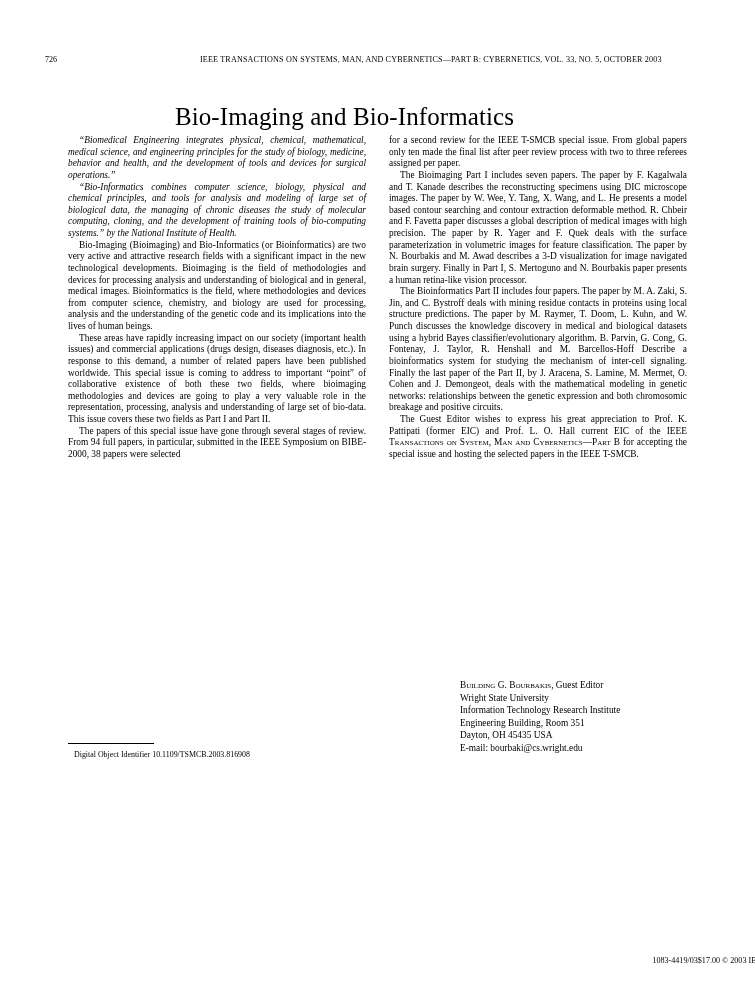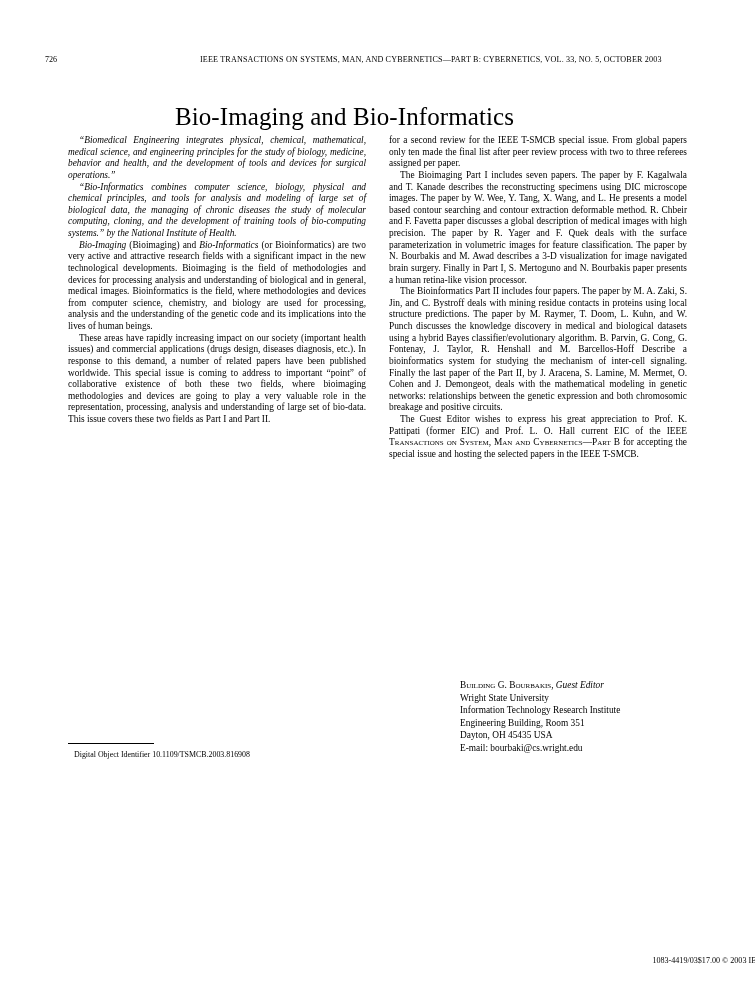--- a/index.html
+++ b/index.html
@@ -115,7 +115,7 @@
     font-variant: small-caps;
     margin-top: 20px;
   }
-  .ital { font-style: italic; }
+  .ital { }
 
   
   .footer {

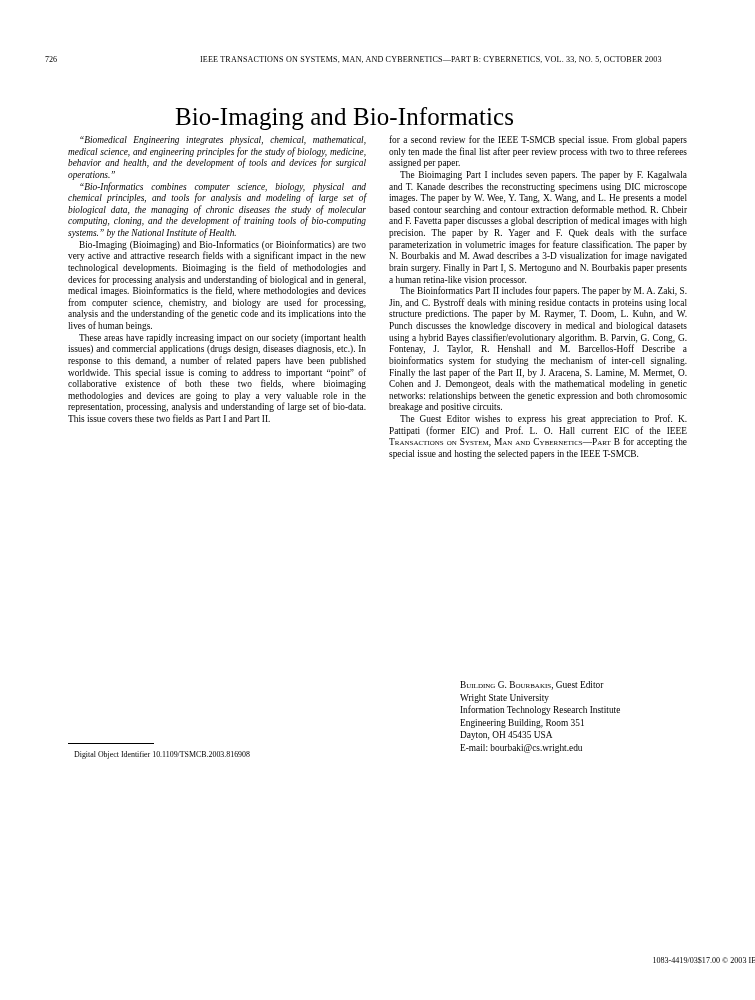--- a/index.html
+++ b/index.html
@@ -146,6 +146,7 @@
     <p class="quote">“Bio-Informatics combines computer science, biology, physical and chemical principles, and tools for analysis and modeling of large set of biological data, the managing of chronic diseases the study of molecular computing, cloning, and the development of training tools of bio-computing systems.” by the National Institute of Health.</p>
     <p><span class="ital">Bio-Imaging</span><span> (Bioimaging) and </span><span class="ital">Bio-Informatics</span><span> (or Bioinformatics) are two very active and attractive research fields with a significant impact in the new technological developments. Bioimaging is the field of methodologies and devices for processing analysis and understanding of biological and in general, medical images. Bioinformatics is the field, where methodologies and devices from computer science, chemistry, and biology are used for processing, analysis and the understanding of the genetic code and its implications into the lives of human beings.</span></p>
     <p>These areas have rapidly increasing impact on our society (important health issues) and commercial applications (drugs design, diseases diagnosis, etc.). In response to this demand, a number of related papers have been published worldwide. This special issue is coming to address to important “point” of collaborative existence of both these two fields, where bioimaging methodologies and devices are going to play a very valuable role in the representation, processing, analysis and understanding of large set of bio-data. This issue covers these two fields as Part I and Part II.</p>
+    <p>The papers of this special issue have gone through several stages of review. From 94 full papers, in particular, submitted in the IEEE Symposium on BIBE-2000, 38 papers were selected</p>
   </div>
 
   <div class="footnote">

